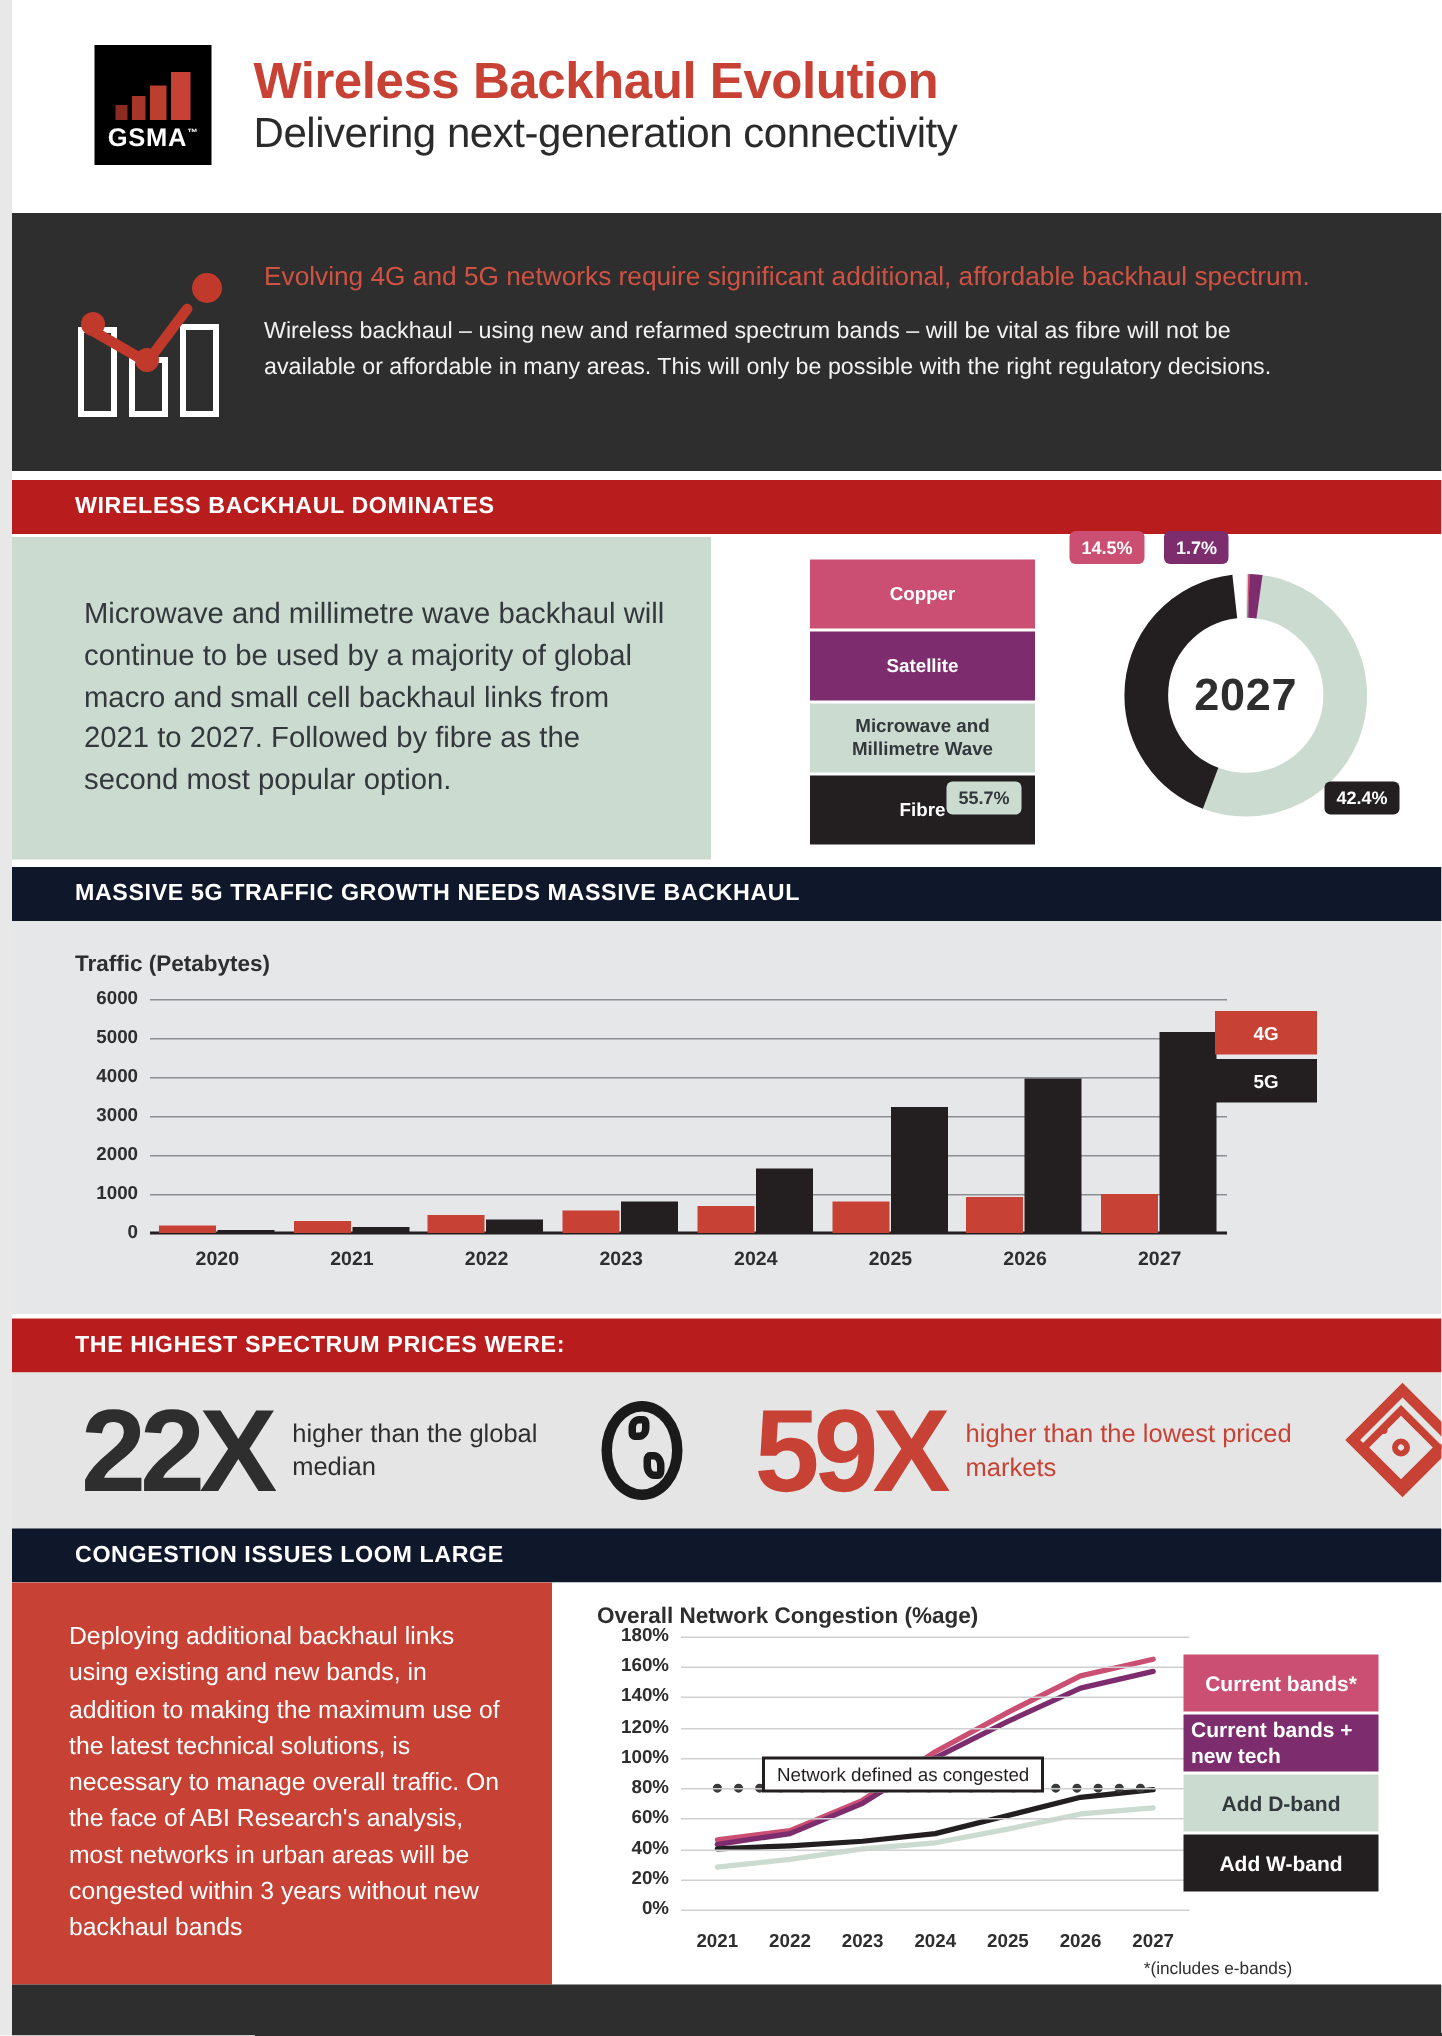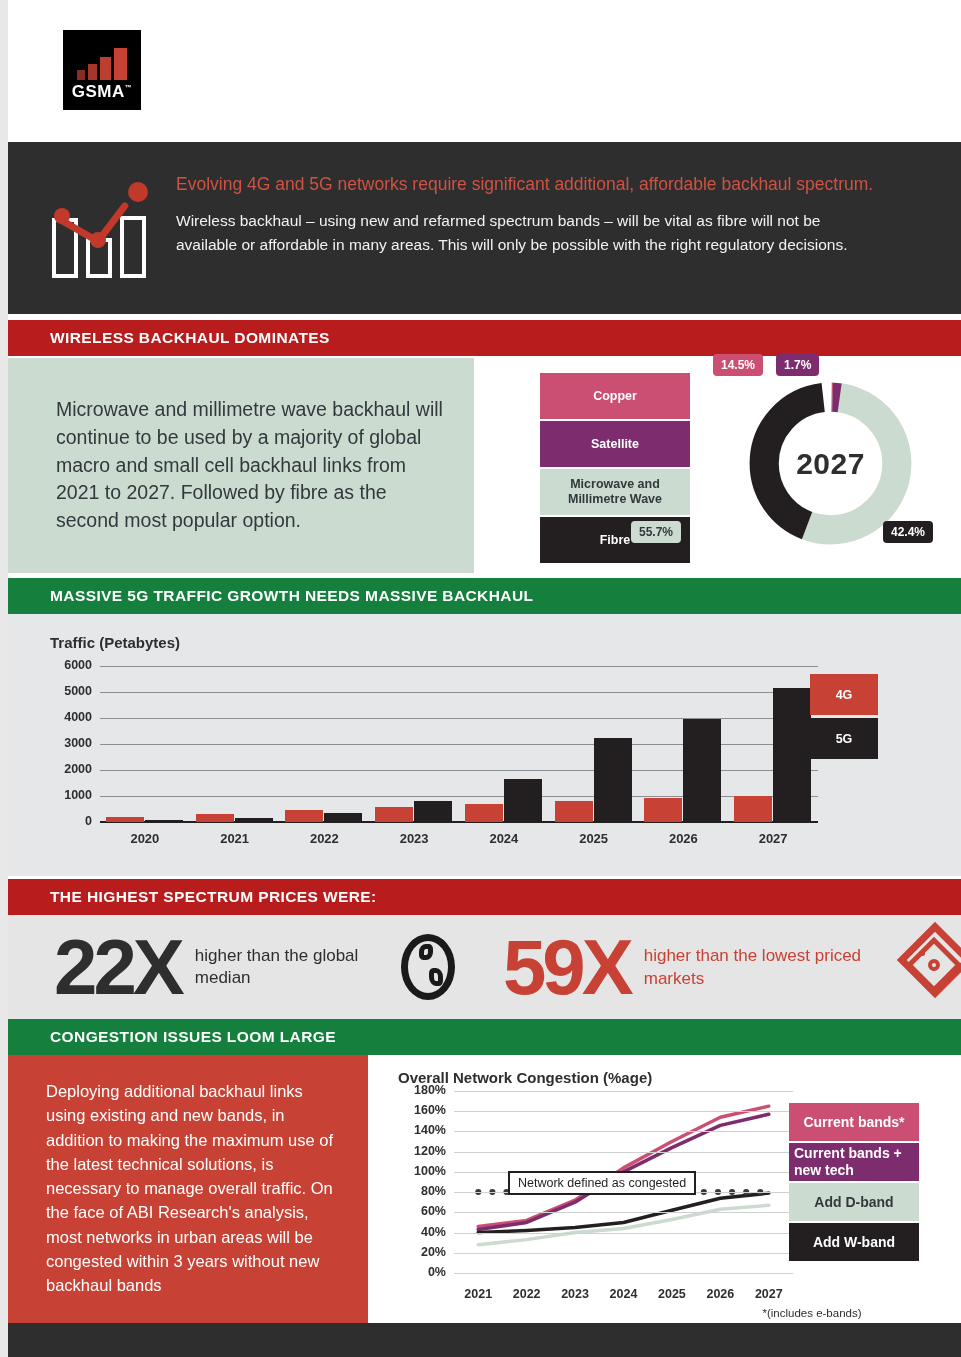--- a/index.html
+++ b/index.html
@@ -154,6 +154,10 @@
           <i class="b4"></i>
       </div>
       <div class="wordmark"><span>GSMA</span><sup>™</sup></div>
+    </div>
+    <div class="title-wrap">
+      <div class="title-main">Wireless Backhaul Evolution</div>
+      <div class="title-sub">Delivering next-generation connectivity</div>
     </div>
   </div>
 

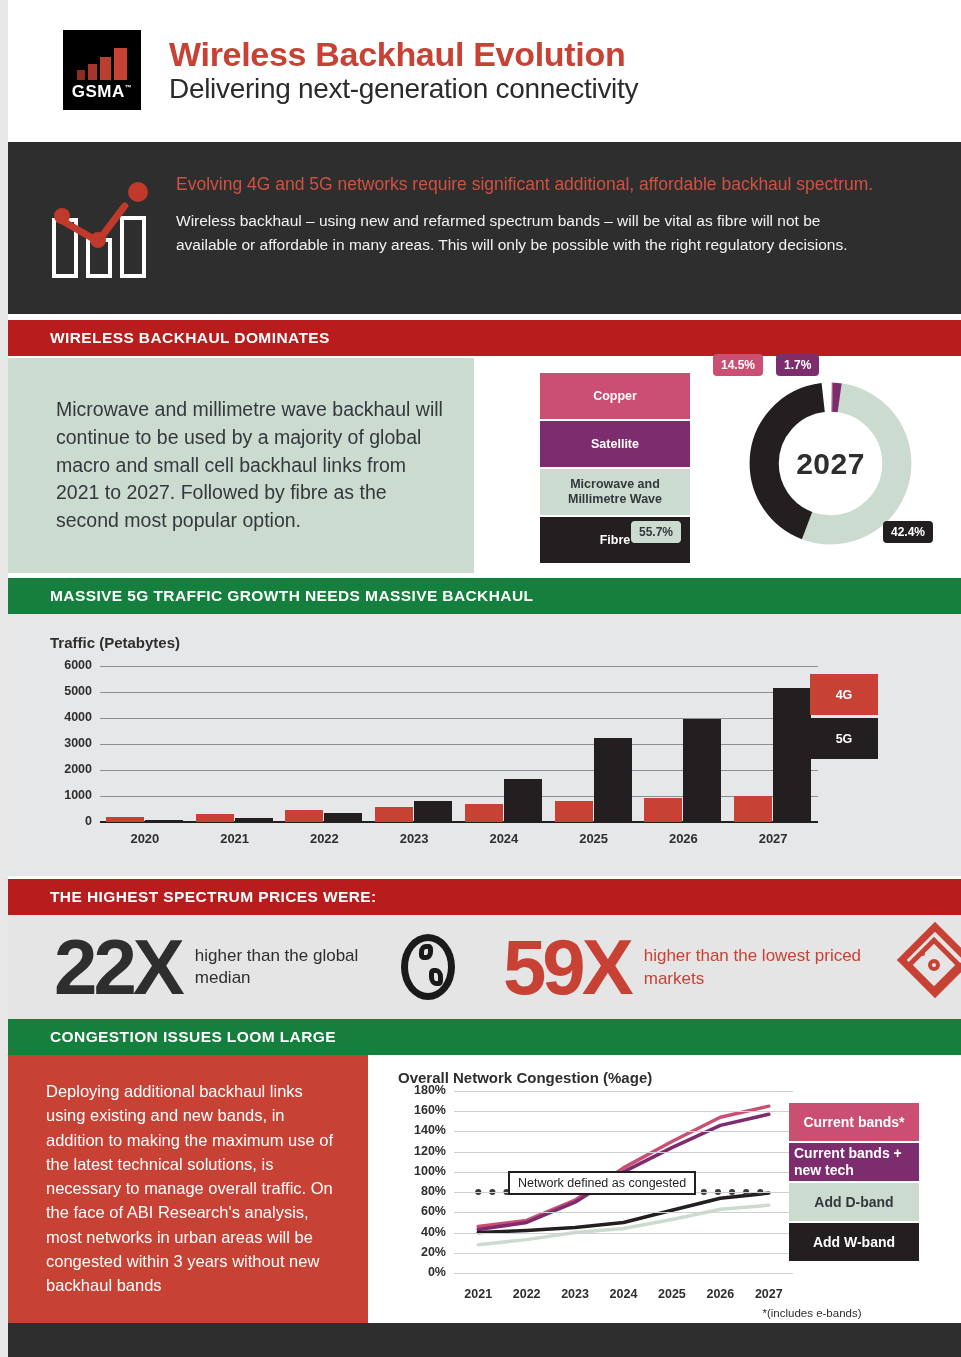--- a/index.html
+++ b/index.html
@@ -53,7 +53,7 @@
   .sec-bar { position:absolute; left:8px; width:953px; height:36px; display:flex; align-items:center;
              padding-left:42px; color:#fff; font-weight:bold; font-size:15.5px; letter-spacing:0.4px; }
   .sec-red  { background:#b91c1c; }
-  .sec-dark { background:#15803d; }
+  .sec-dark { background:#0f172a; }
 
   
   .dom { position:absolute; left:8px; top:358px; width:953px; height:215px; background:#fff; }

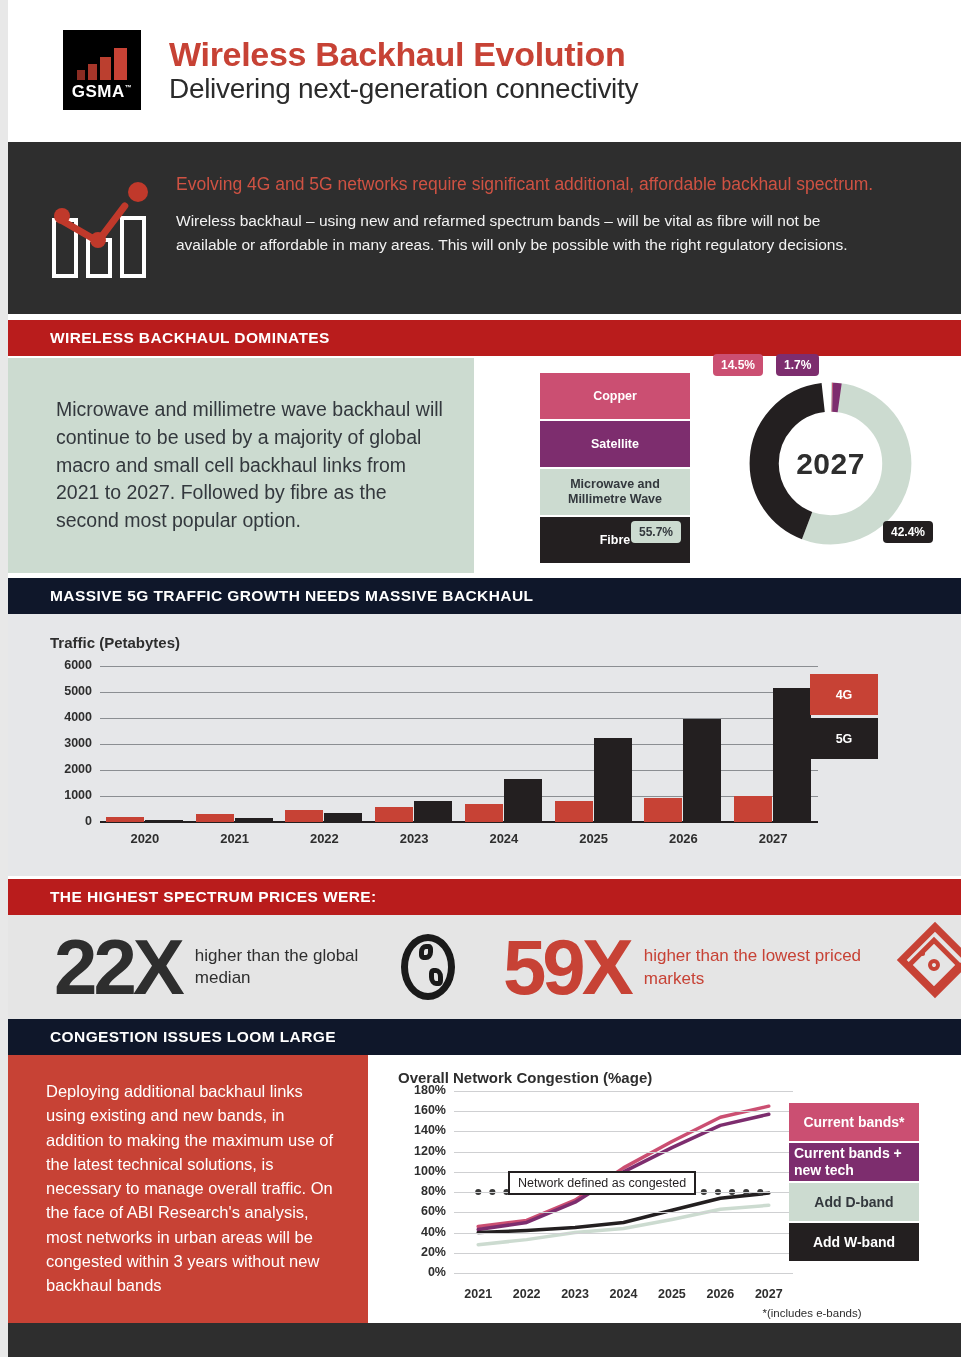--- a/index.html
+++ b/index.html
@@ -90,7 +90,7 @@
   .b-5g { width:38px; background:#231f20; }
   .b-xlab { position:absolute; bottom:0; width:90px; text-align:center; font-size:13px; font-weight:bold; color:#2e2e2e; }
   .b-legend { position:absolute; right:83px; top:60px; width:68px; }
-  .bl { width:68px; height:41px; display:flex; align-items:center; justify-content:center;
+  .bl { width:68px; height:29px; display:flex; align-items:center; justify-content:center;
         font-weight:bold; font-size:12.5px; color:#fff; }
   .bl-4g { background:#c74235; margin-bottom:3px; }
   .bl-5g { background:#231f20; }

